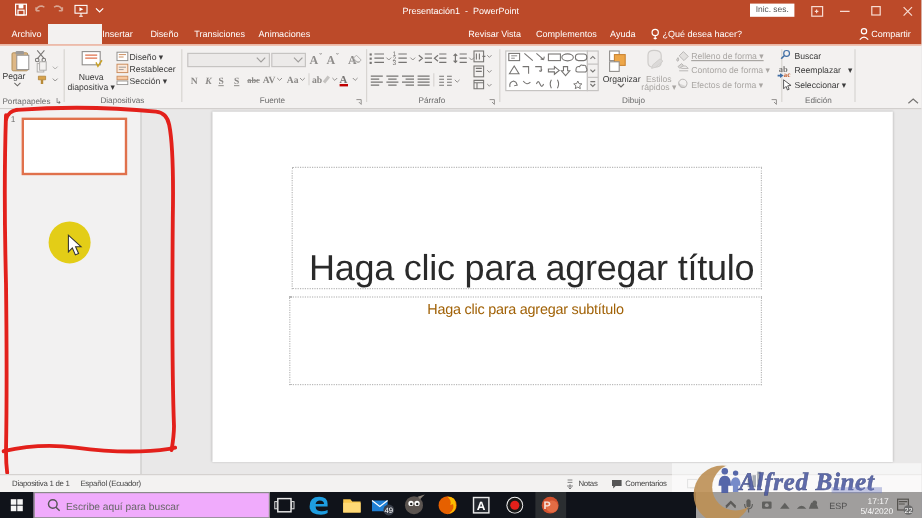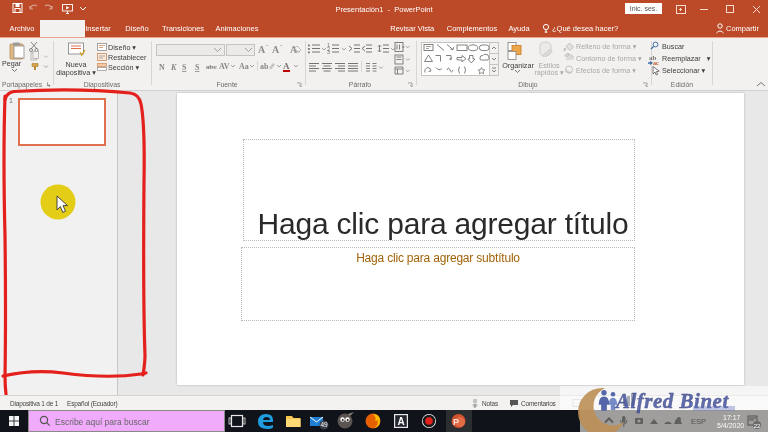--- a/index.html
+++ b/index.html
@@ -101,7 +101,7 @@
     <div class="rbtxt" style="left:495px;top:23px;width:46px;text-align:center;">Organizar</div>
     <div class="rbtxt gray" style="left:536px;top:23px;width:26px;text-align:center;">Estilos</div>
     <div class="rbtxt gray" style="left:533px;top:30px;width:32px;text-align:center;">rápidos ▾</div>
-    <div class="rbtxt gray" style="left:576px;top:4px;">Relleno de forma ▾</div>
+    <div class="rbtxt gray" style="left:576px;top:4px;text-decoration:underline;">Relleno de forma ▾</div>
     <div class="rbtxt gray" style="left:576px;top:16px;">Contorno de forma ▾</div>
     <div class="rbtxt gray" style="left:576px;top:28px;">Efectos de forma ▾</div>
     <div class="rbtxt" style="left:662px;top:4px;">Buscar</div>

